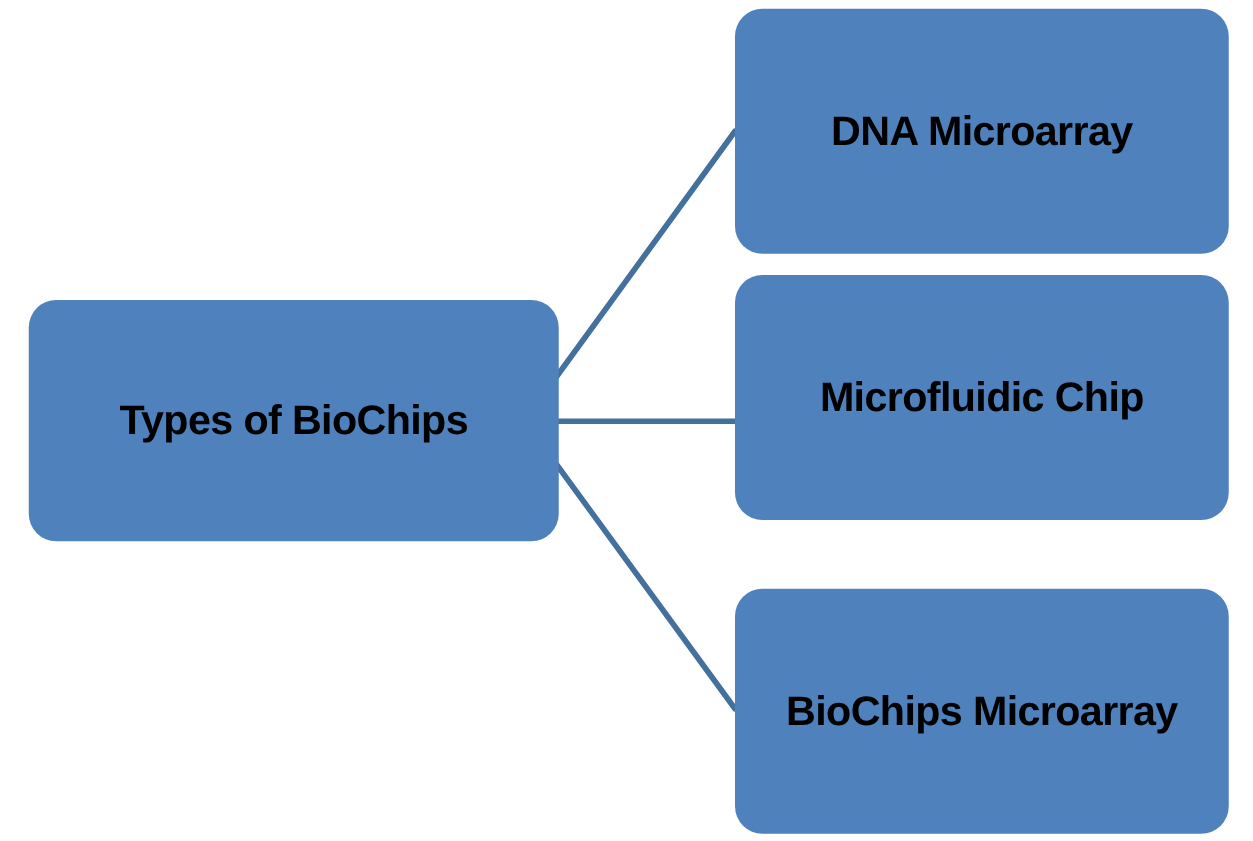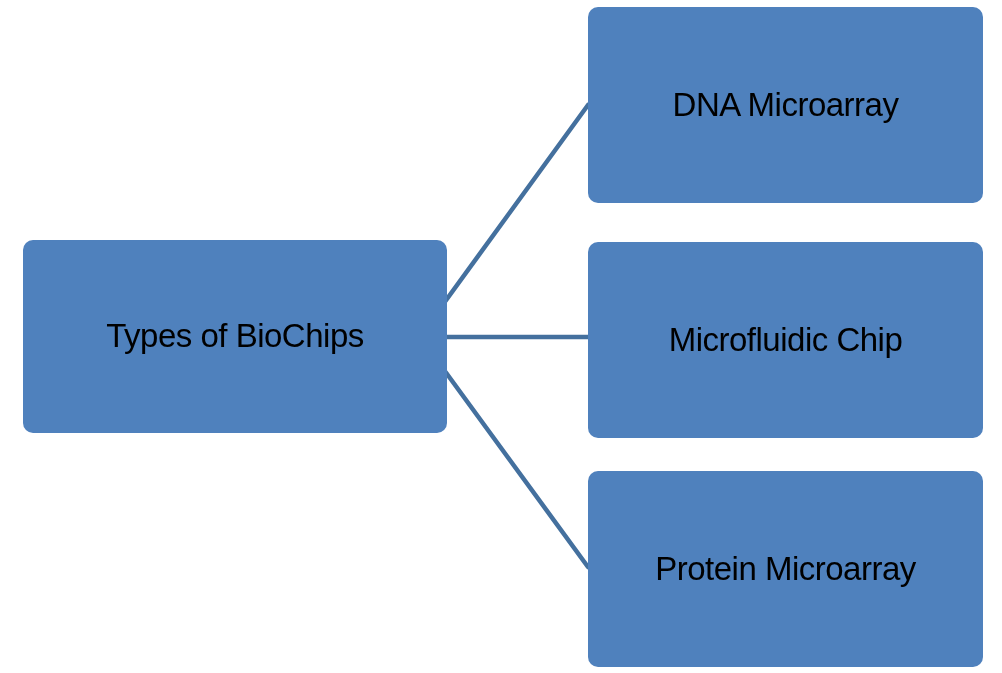--- a/index.html
+++ b/index.html
@@ -31,13 +31,13 @@
   .node {
     position: absolute;
     background: var(--node-fill, #4F81BD);
-    border-radius: 10px;
+    border-radius: 22px;
     display: flex;
     align-items: center;
     justify-content: center;
     text-align: center;
     color: var(--text, #000000);
-    font-weight: normal;
+    font-weight: bold;
     font-size: 33px;
     letter-spacing: -0.5px;
     line-height: 1.1;

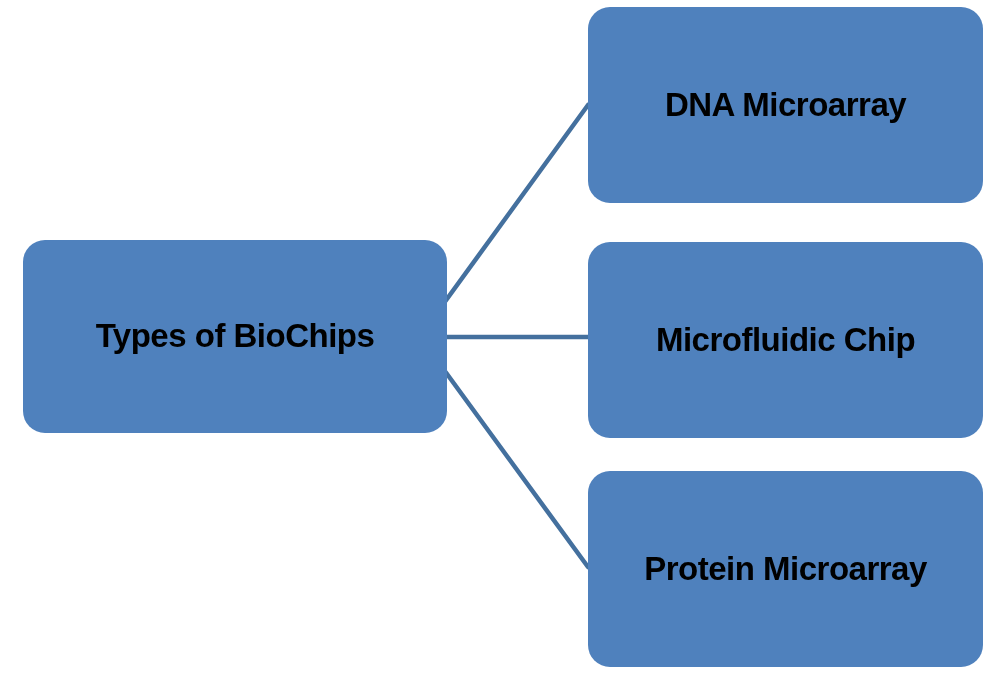--- a/index.html
+++ b/index.html
@@ -54,7 +54,7 @@
     height: 196px;
   }
   #child-node-0 { top: 7px; }
-  #child-node-1 { top: 242px; justify-content: center; }
+  #child-node-1 { top: 220px; justify-content: center; }
   #child-node-2 { top: 471px; }
 </style>
 </head>

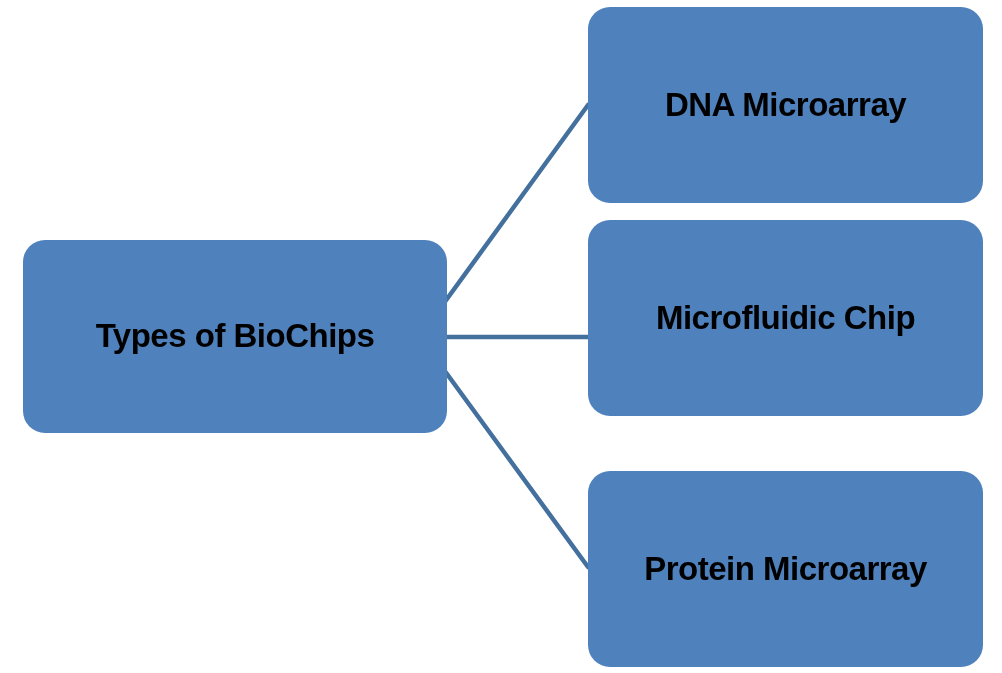--- a/index.html
+++ b/index.html
@@ -81,7 +81,7 @@
   </div>
 
   <div class="node child-node" id="child-node-2">
-    <span>Protein Microarray</span>
+    <span>BioChips Microarray</span>
   </div>
 
 </div>

